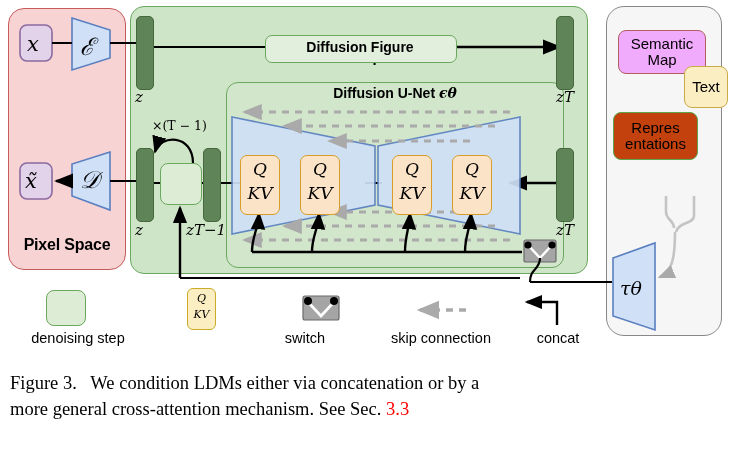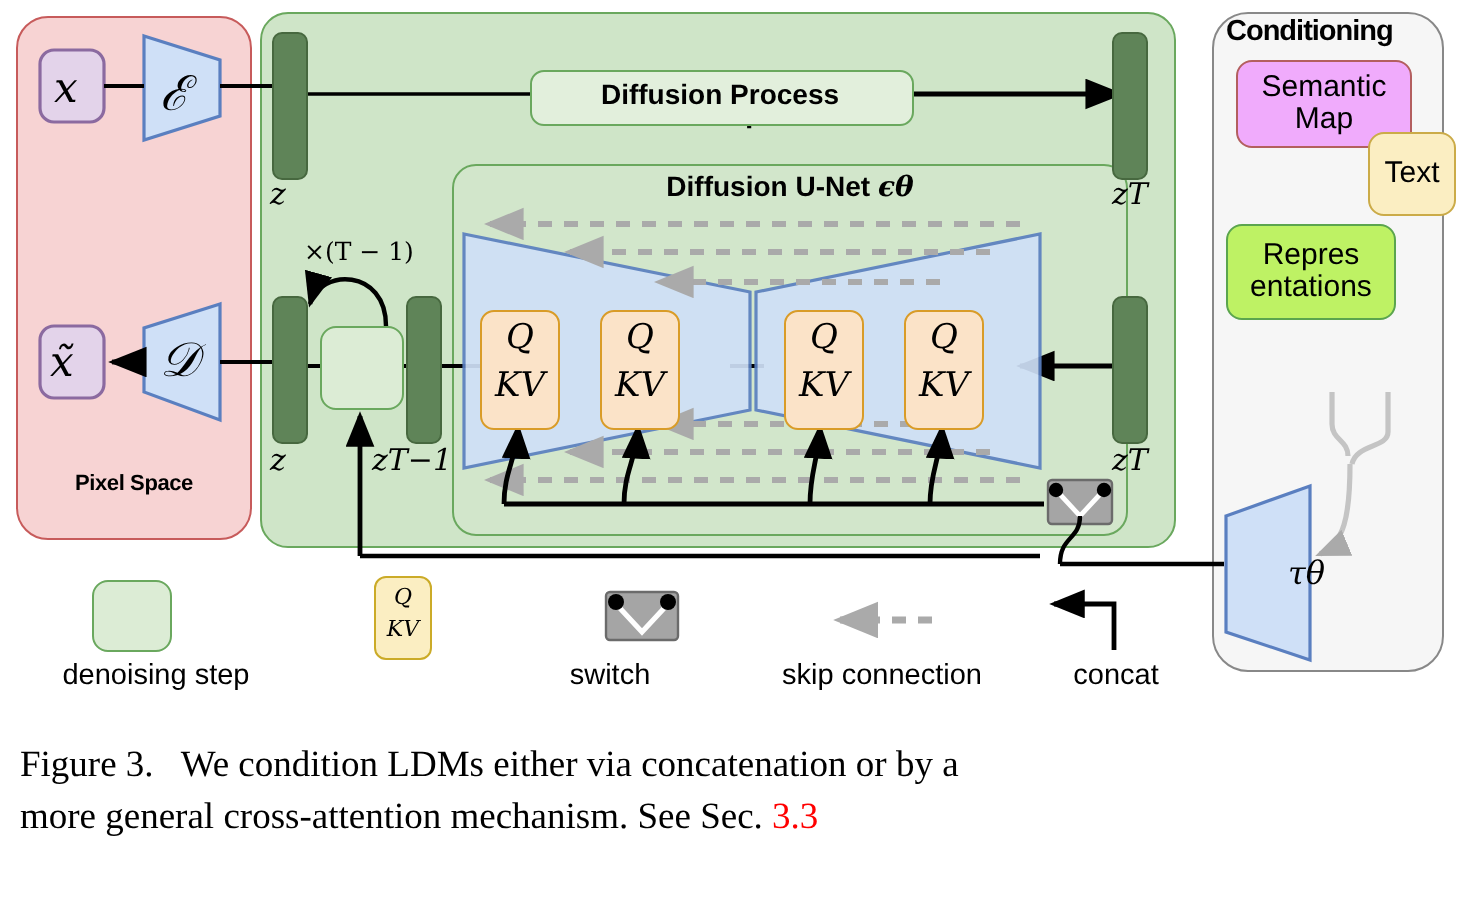--- a/index.html
+++ b/index.html
@@ -241,7 +241,6 @@
     <div class="kv">KV</div>
   </div>
 
-  <div id="conditioning-label">Conditioning</div>
 
   <div class="cbox" id="cond-semantic">
     <div>

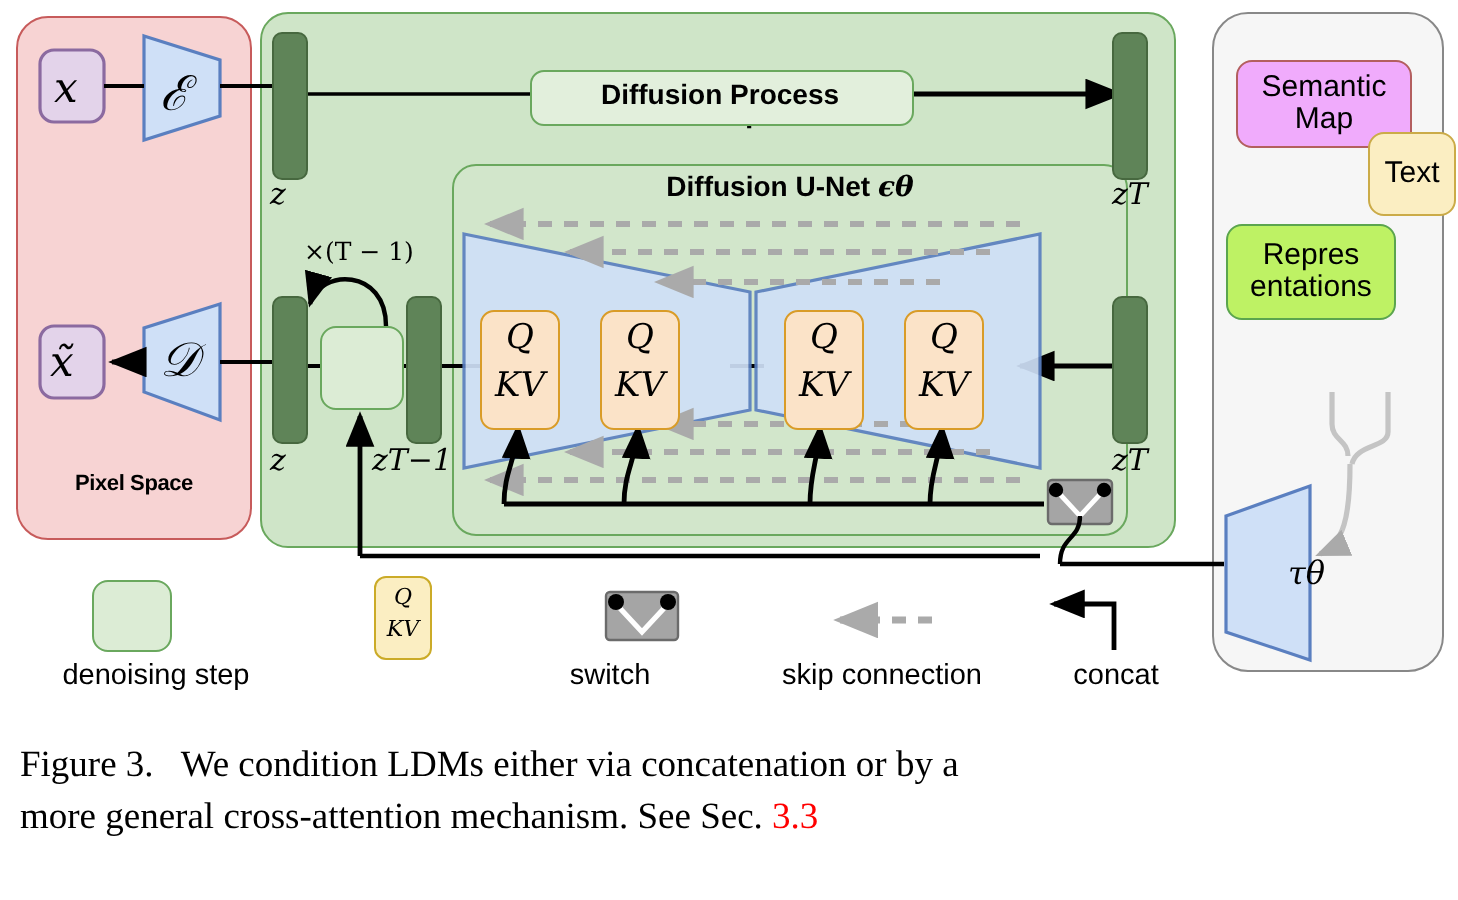--- a/index.html
+++ b/index.html
@@ -202,7 +202,7 @@
 
   <div id="latent-space-label">Latent Space</div>
   <div id="diffusion-box"></div>
-  <div id="diffusion-label">Diffusion Process</div>
+  <div id="diffusion-label">Diffusion Figure</div>
 
   <div class="zbar" id="zbar-left-top"></div>
   <div class="zbar" id="zbar-left-bot"></div>

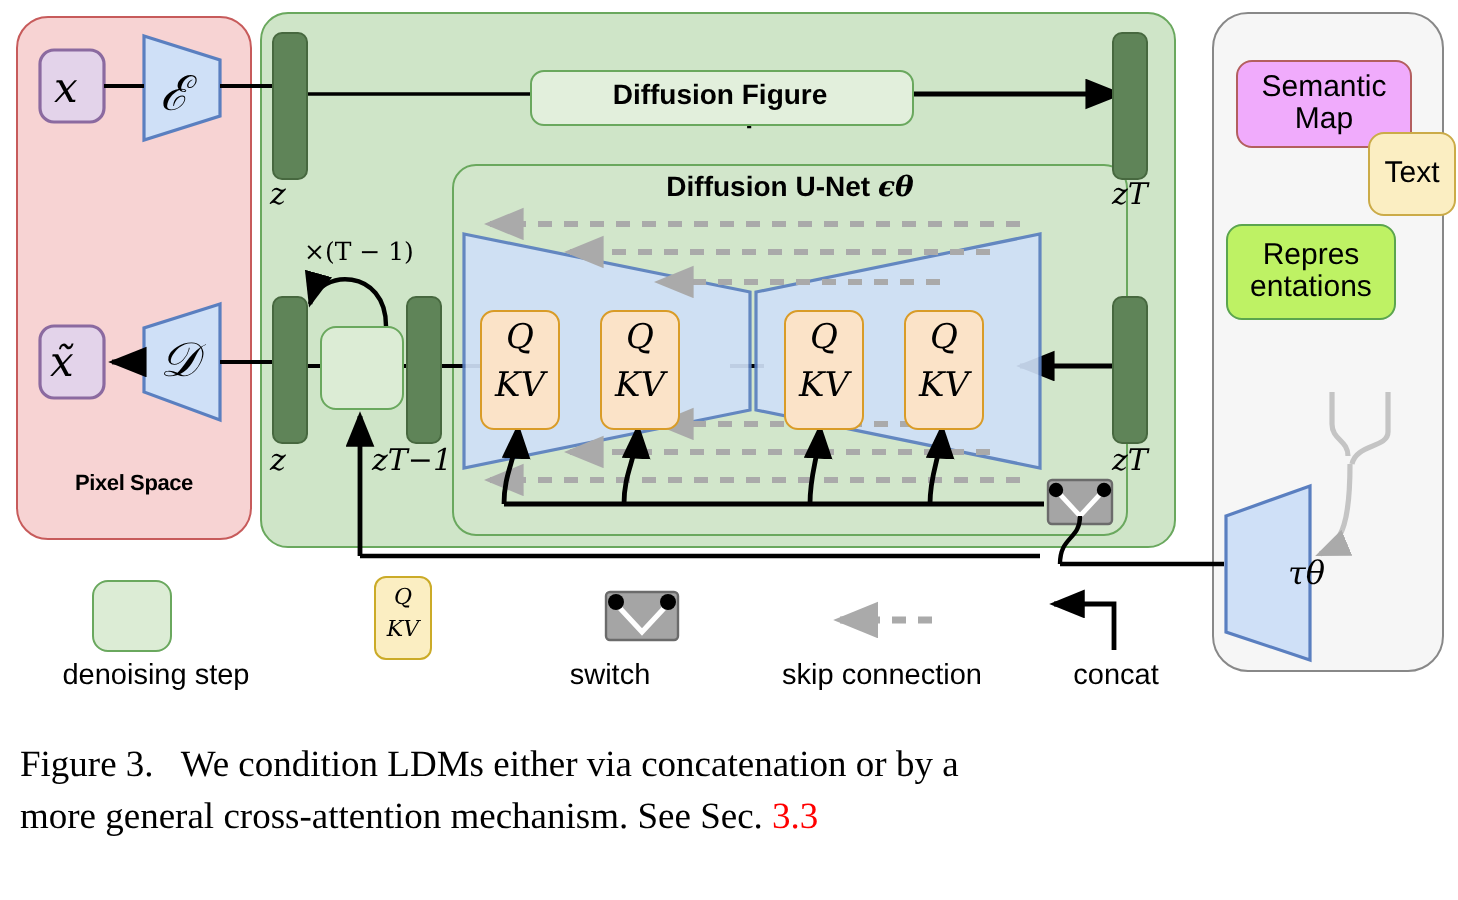--- a/index.html
+++ b/index.html
@@ -46,7 +46,7 @@
   #cond-text{left:684px;top:66px;width:44px;height:42px;
         background:#fbeec2;border:1.6px solid #cbab48;}
   #cond-repr{left:613px;top:112px;width:85px;height:48px;
-        background:#bef264;border:1.6px solid #5ba54e;}
+        background:#c2410c;border:1.6px solid #5ba54e;}
   #cond-images{left:643px;top:155px;width:72px;height:33px;
         background:#9b8aa8;border:1.6px solid #6d5a7d;}
 

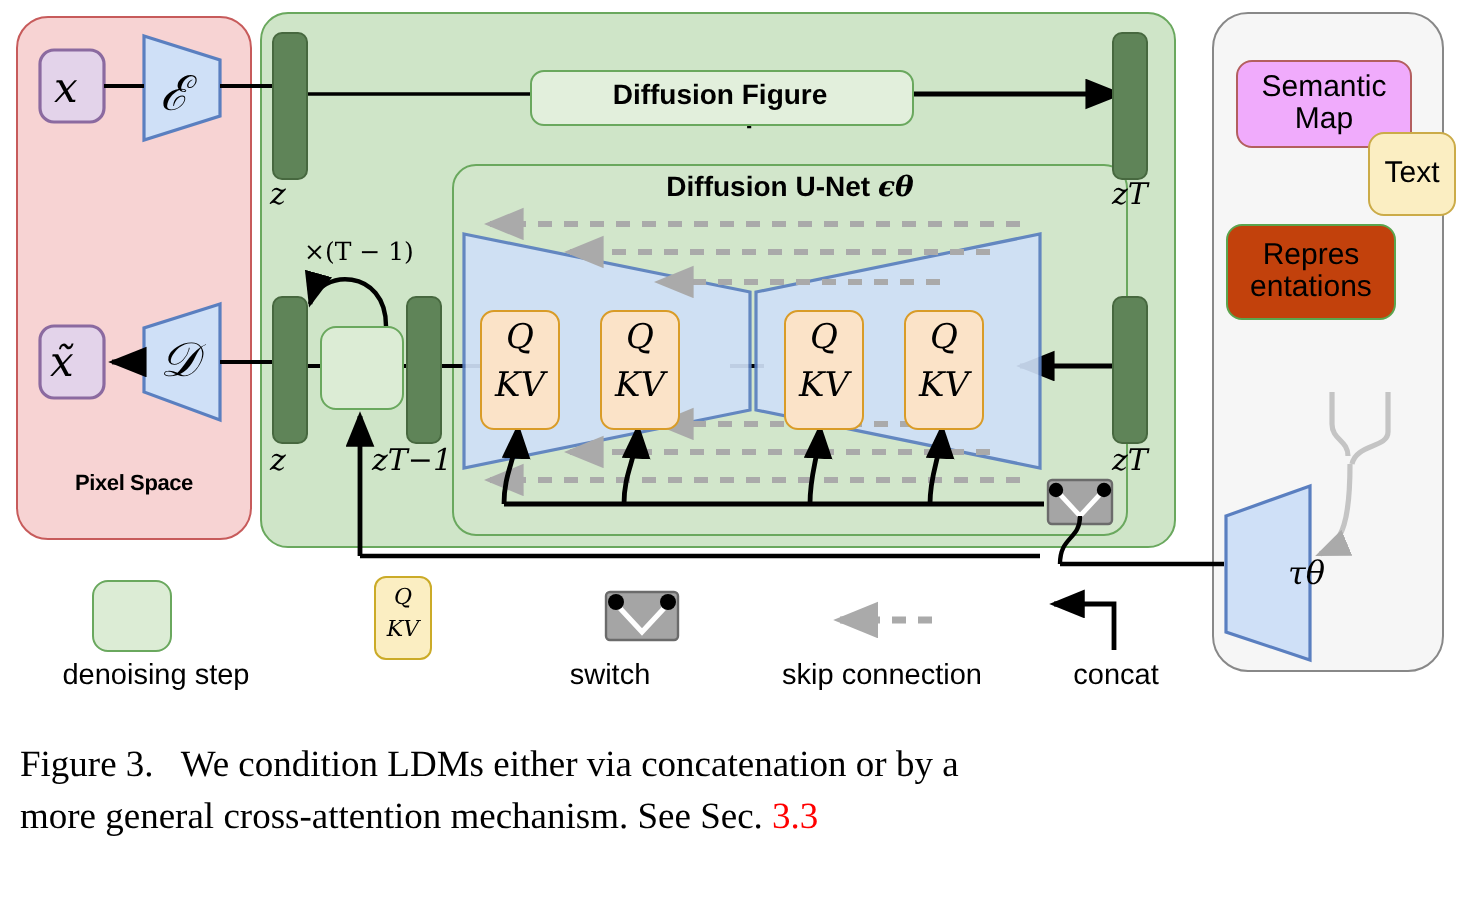--- a/index.html
+++ b/index.html
@@ -14,7 +14,7 @@
   #pixel-space{left:8px;top:8px;width:118px;height:262px;
       background:#f7d3d3;border:1.6px solid #c75b5b;border-radius:16px;}
   #pixel-space-label{position:absolute;left:10px;top:236px;width:114px;
-      text-align:center;font-size:11px;font-weight:bold;letter-spacing:-0.2px;}
+      text-align:center;font-size:16px;font-weight:bold;letter-spacing:-0.2px;}
 
   
   #latent-space{left:130px;top:6px;width:458px;height:268px;

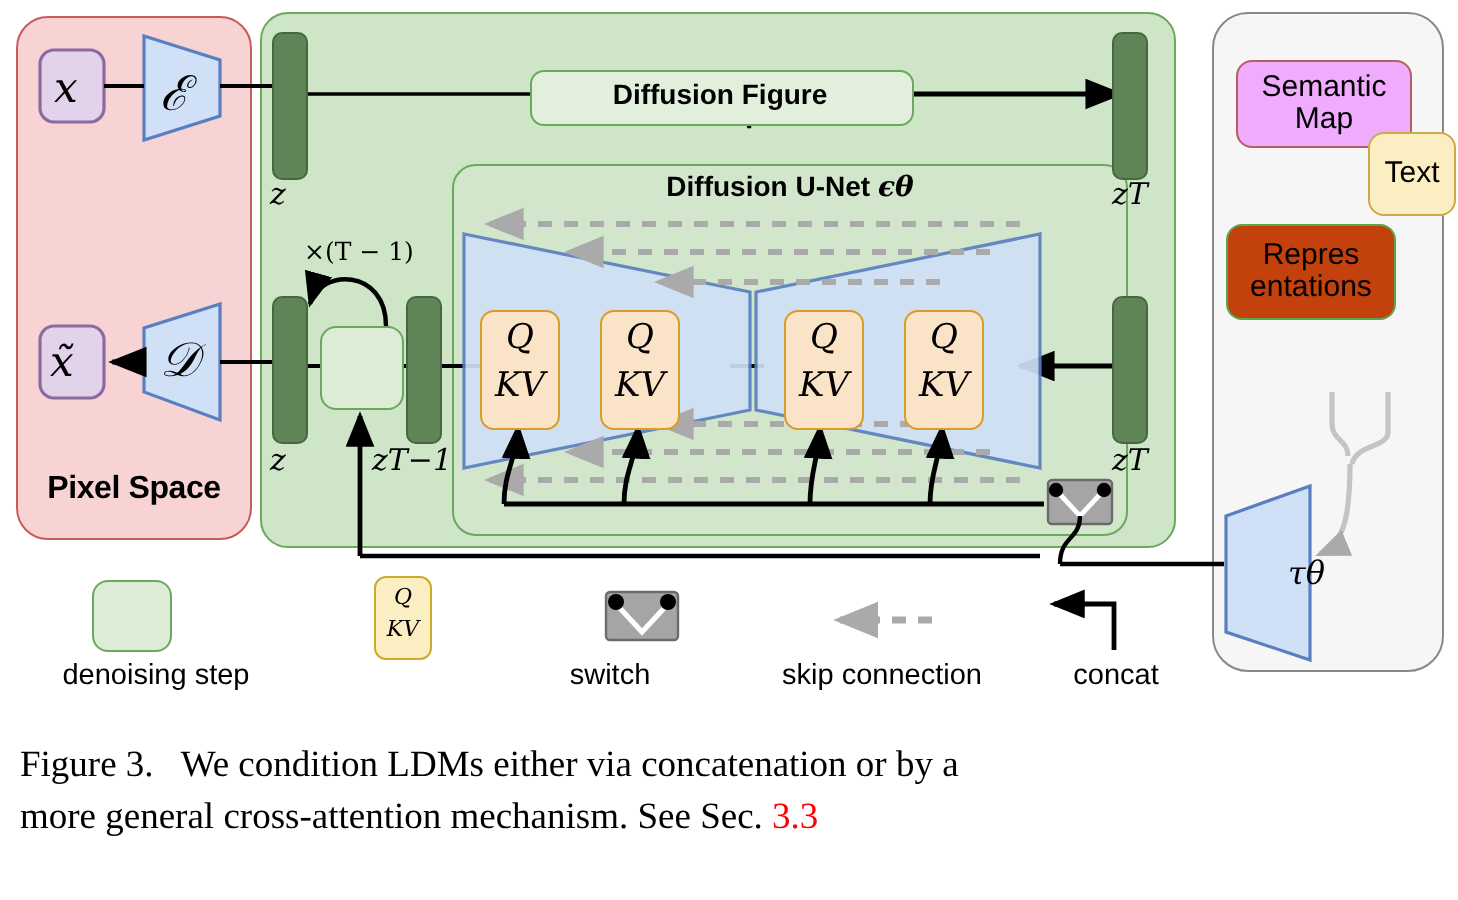--- a/index.html
+++ b/index.html
@@ -257,7 +257,7 @@
       <div>entations</div>
     </div>
   </div>
-  <div class="mathlab" style="left:620px;top:277px;font-size:16px;margin-left:24px;">τθ</div>
+  <div class="mathlab" style="left:620px;top:277px;font-size:19px;">τθ</div>
 
   <div id="legend-denoise-icon"></div>
   <div class="legend-item" style="left:8px;top:330px;width:140px;">denoising step</div>

